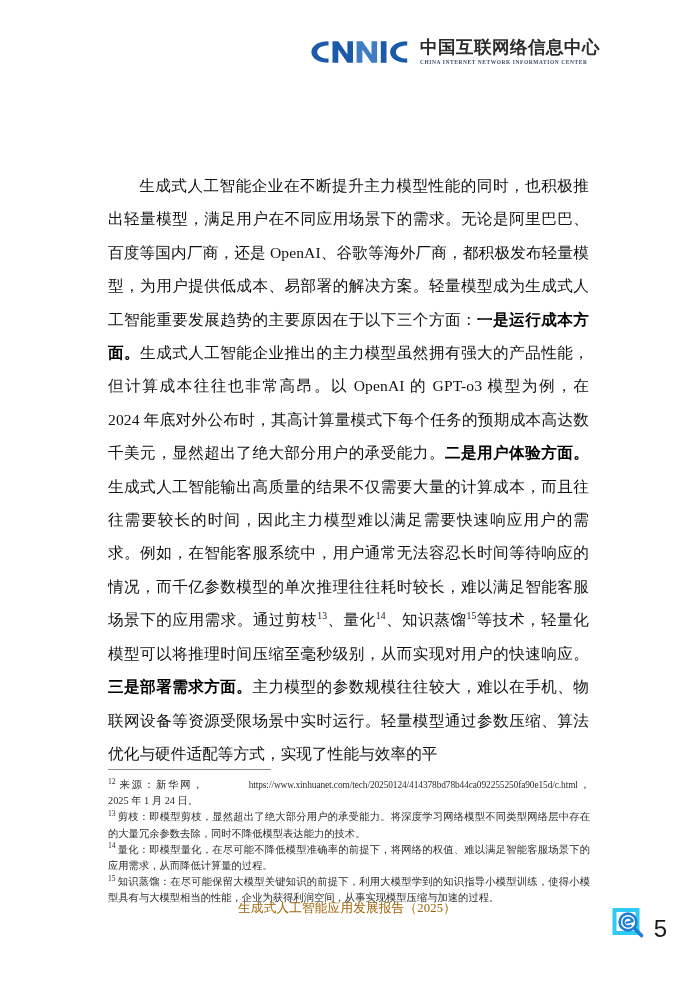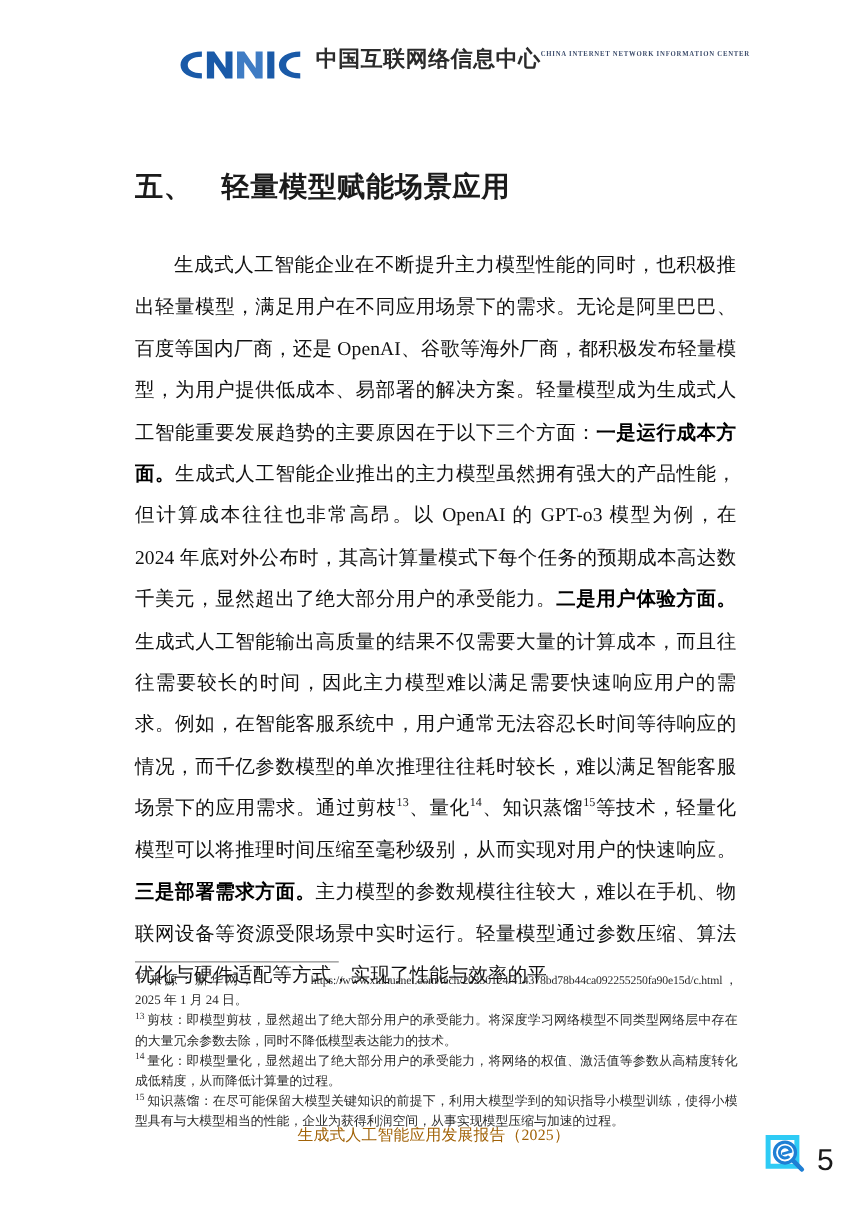--- a/index.html
+++ b/index.html
@@ -45,7 +45,7 @@
   }
   .logo-text-block {
     display: flex;
-    flex-direction: row;
+    flex-direction: column;
     justify-content: flex-end;
   }
   .logo-cn {

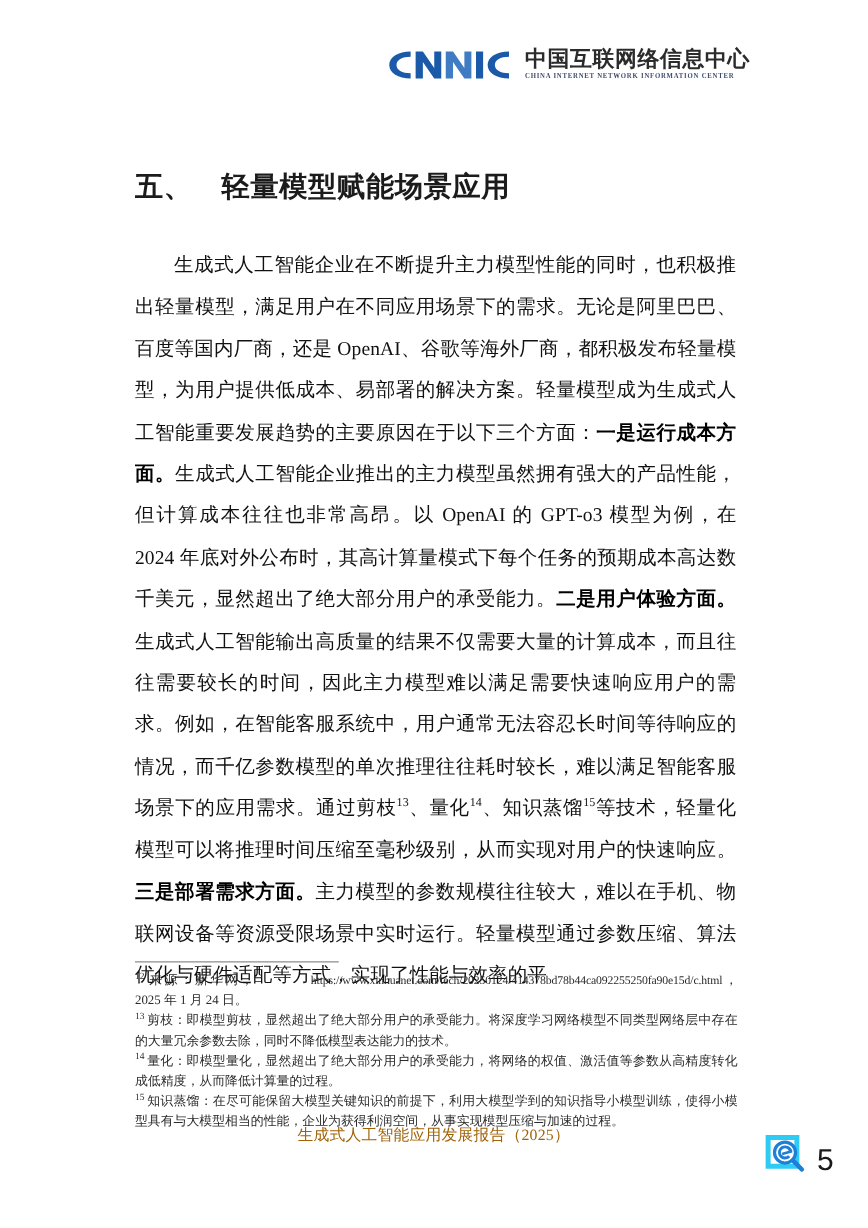--- a/index.html
+++ b/index.html
@@ -209,7 +209,6 @@
 
     <div class="gap-after-para"></div>
 
-    <h2 class="section-heading">五、　轻量模型赋能场景应用</h2>
 
     <div class="gap-after-heading"></div>
 

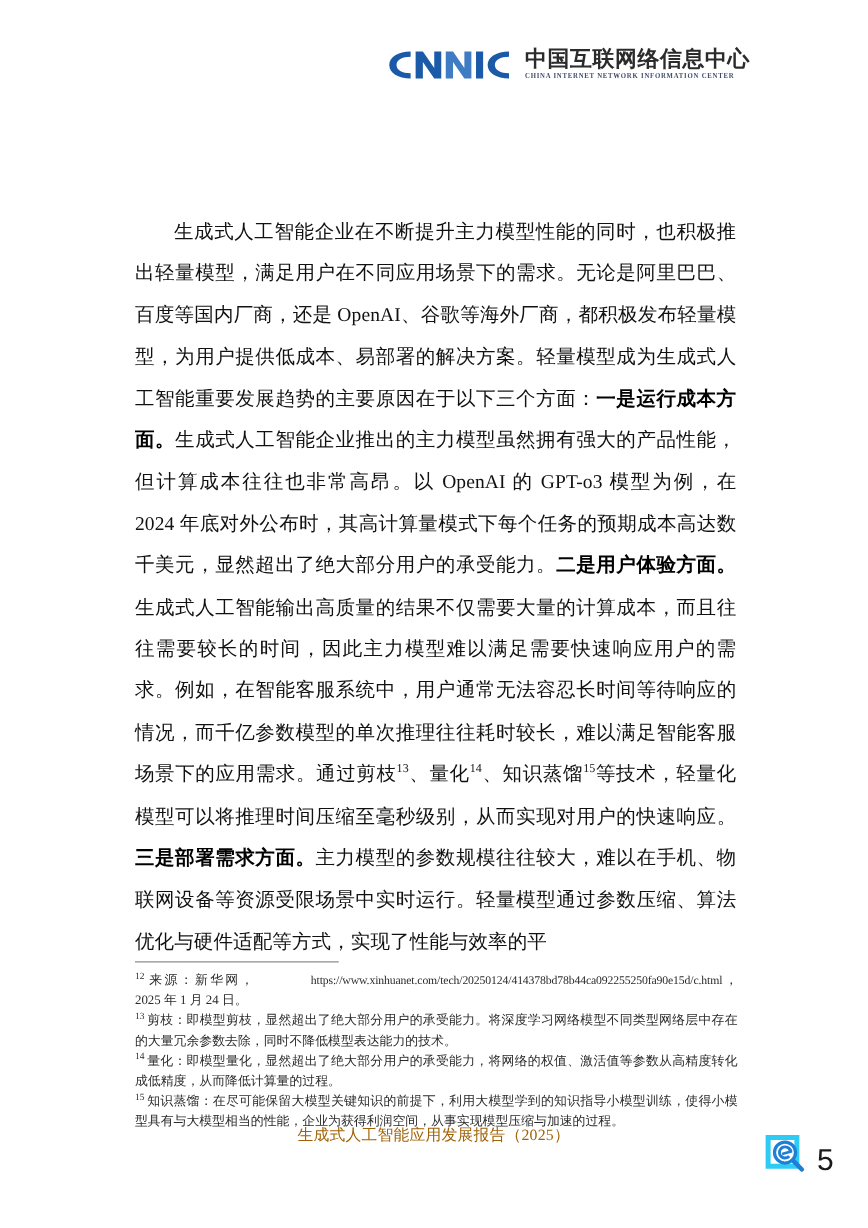--- a/index.html
+++ b/index.html
@@ -224,7 +224,7 @@
 
     <p class="fn"><span class="fn-num lat">13</span><span>剪枝：即模型剪枝，显然超出了绝大部分用户的承受能力。将深度学习网络模型不同类型网络层中存在的大量冗余参数去除，同时不降低模型表达能力的技术。</span></p>
 
-    <p class="fn"><span class="fn-num lat">14</span><span>量化：即模型量化，显然超出了绝大部分用户的承受能力，将网络的权值、激活值等参数从高精度转化成低精度，从而降低计算量的过程。</span></p>
+    <p class="fn"><span class="fn-num lat">14</span><span>量化：即模型量化，在尽可能不降低模型准确率的前提下，将网络的权值、难以满足智能客服场景下的应用需求，从而降低计算量的过程。</span></p>
 
     <p class="fn"><span class="fn-num lat">15</span><span>知识蒸馏：在尽可能保留大模型关键知识的前提下，利用大模型学到的知识指导小模型训练，使得小模型具有与大模型相当的性能，企业为获得利润空间，从事实现模型压缩与加速的过程。</span></p>
 

